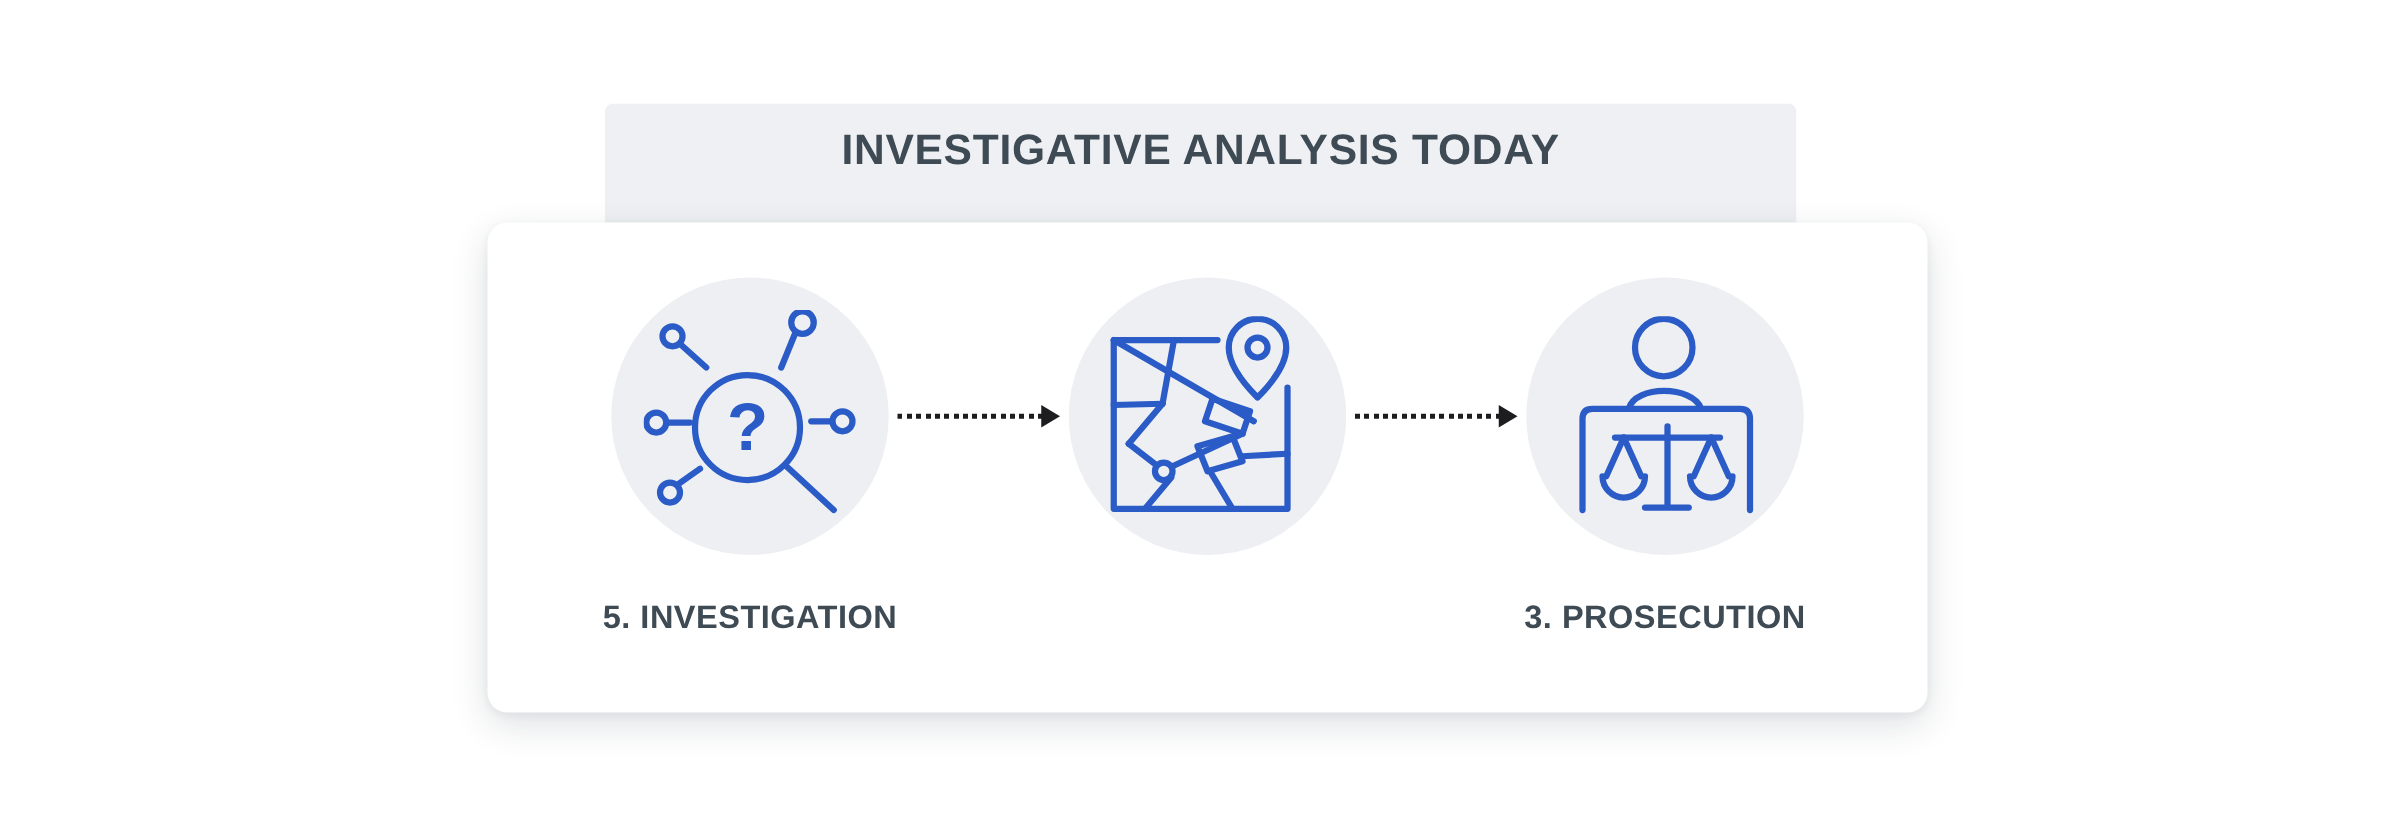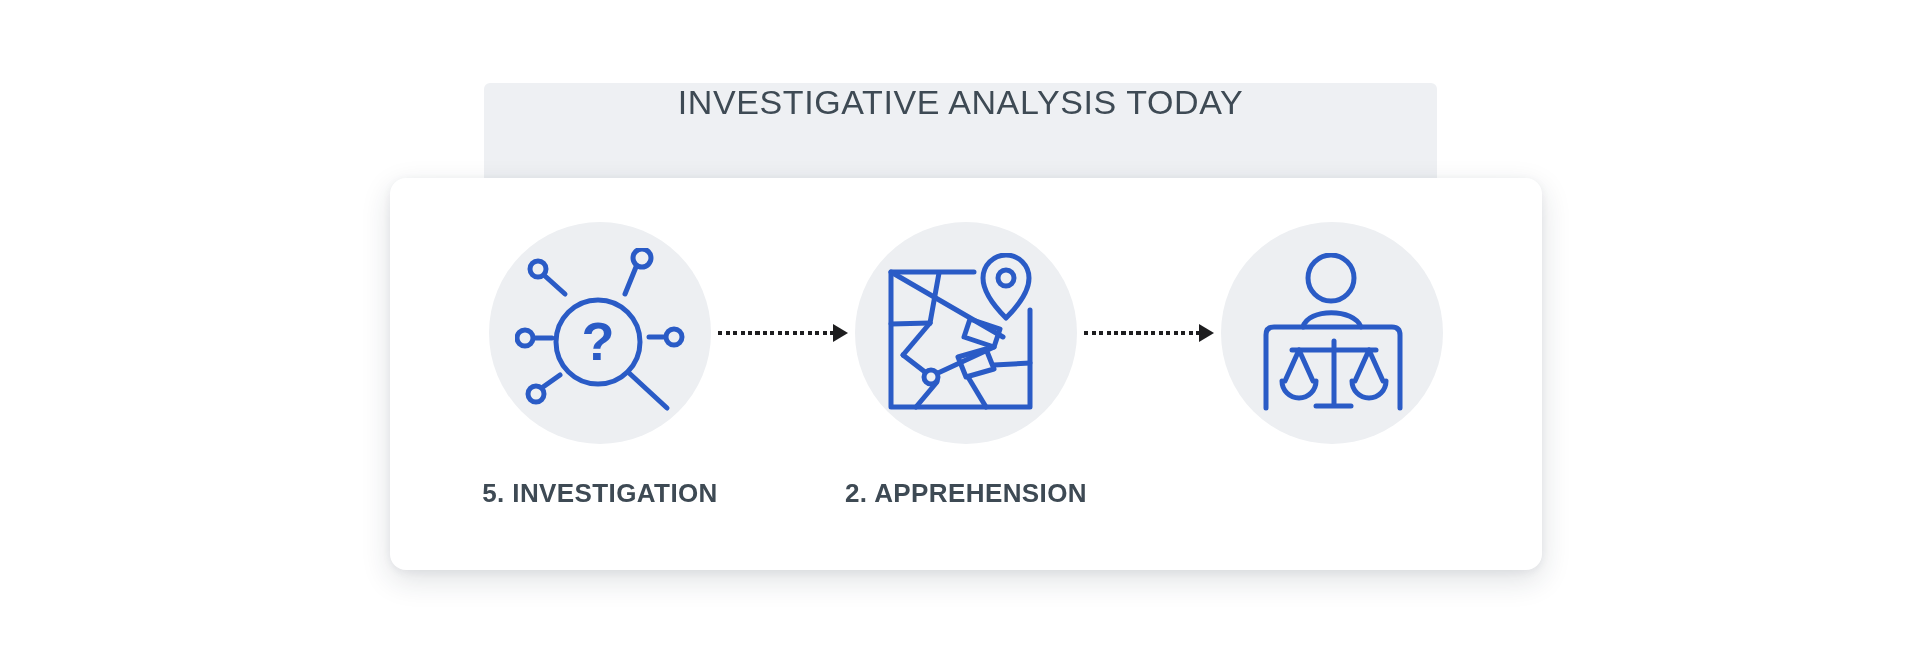--- a/index.html
+++ b/index.html
@@ -23,8 +23,9 @@
     z-index: 1;
   }
   .banner-title {
+    margin-top: 18px;
     font-size: 34px;
-    font-weight: 400;
+    font-weight: 700;
     letter-spacing: 0.6px;
     color: var(--heading-color, #3e4a54);
   }

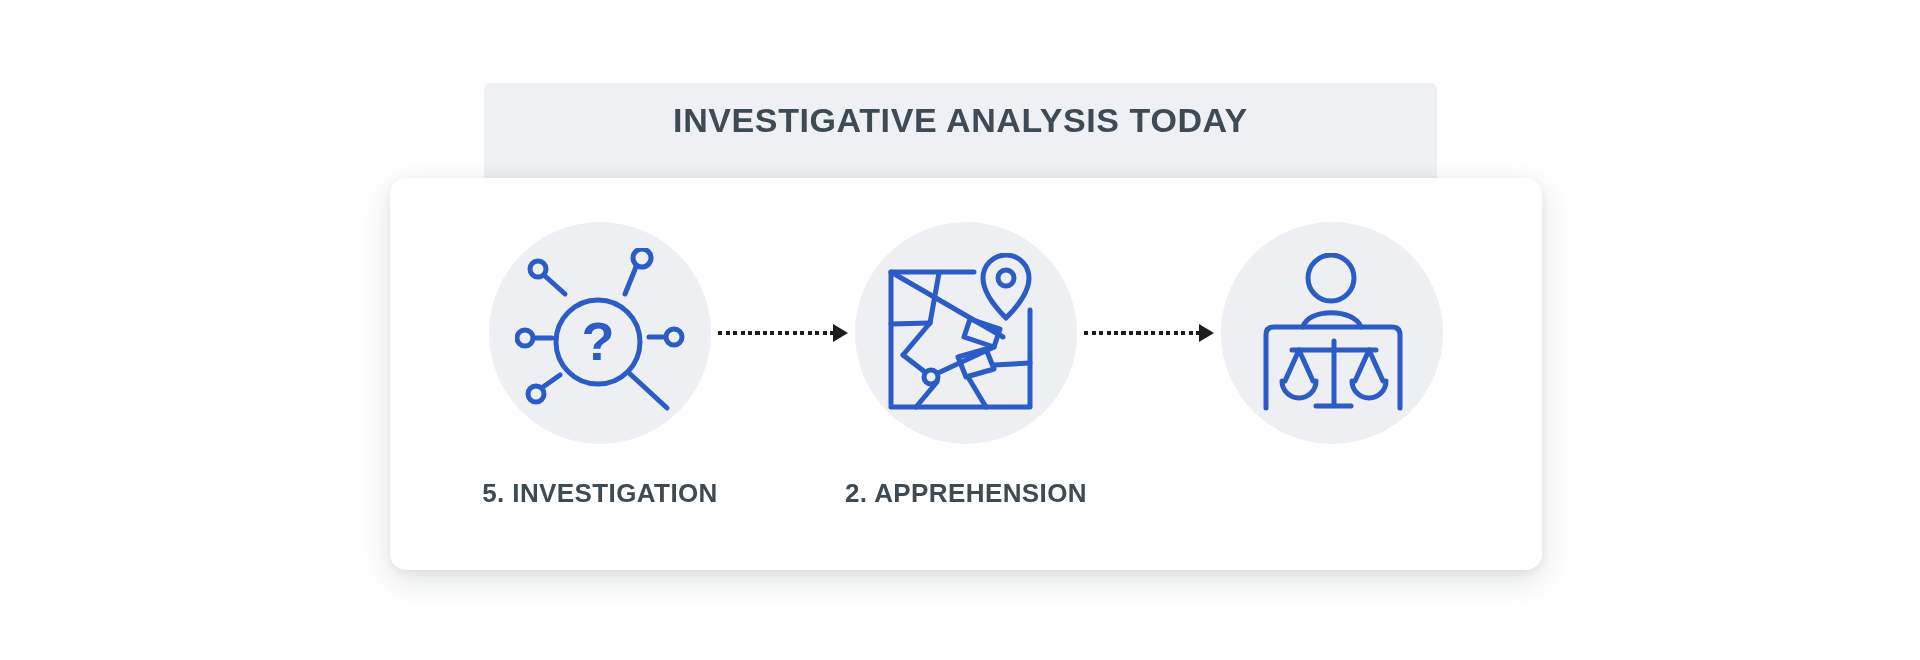--- a/index.html
+++ b/index.html
@@ -158,7 +158,6 @@
             </svg>
           </span>
         </div>
-        <div class="step-label">2. APPREHENSION</div>
       </div>
 
       <div class="connector">

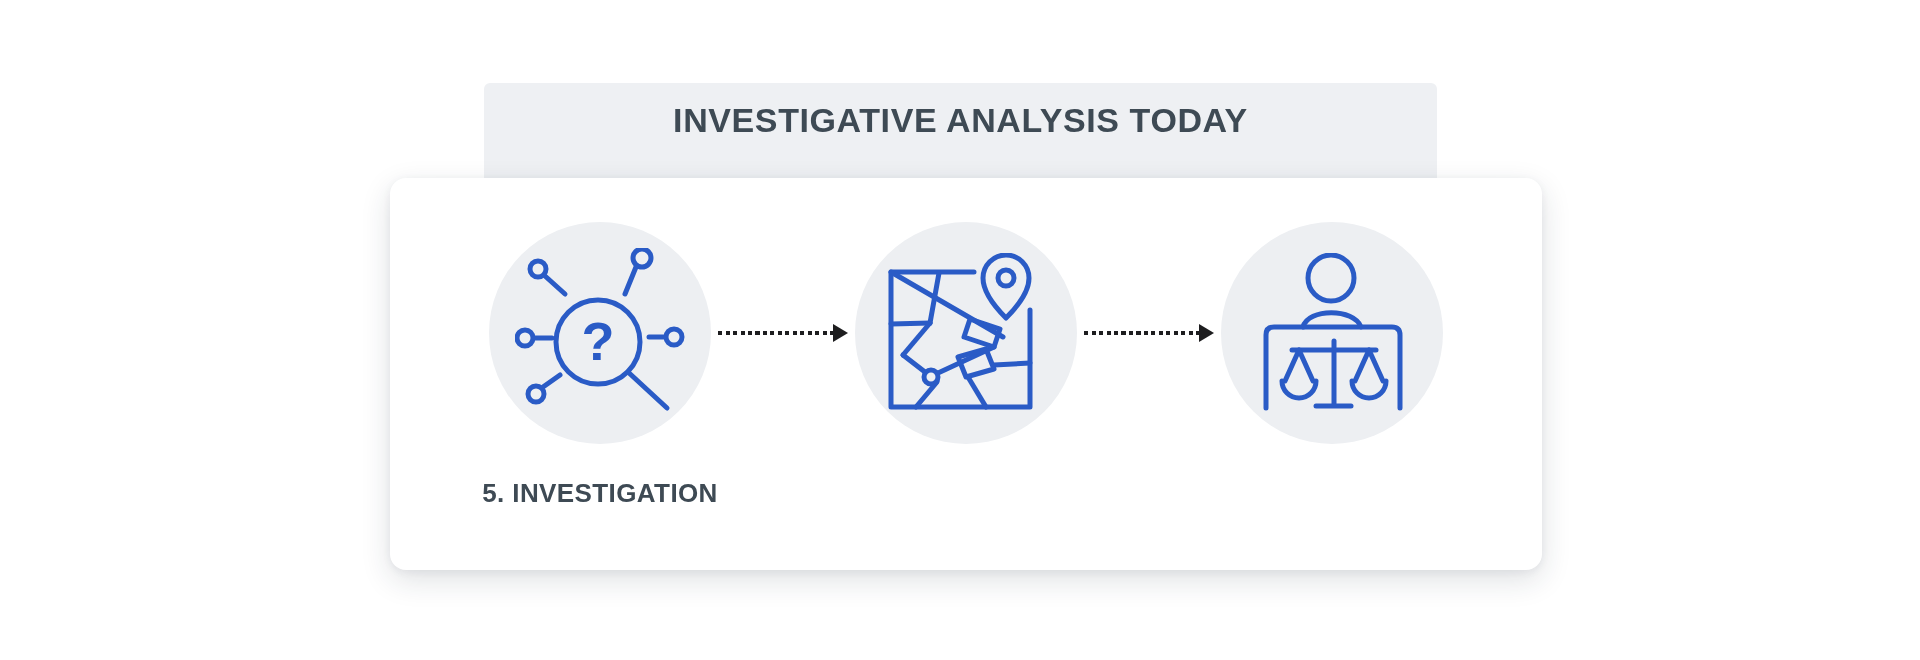--- a/index.html
+++ b/index.html
@@ -189,6 +189,7 @@
             </svg>
           </span>
         </div>
+        <div class="step-label">3. PROSECUTION</div>
       </div>
 
     </div>

